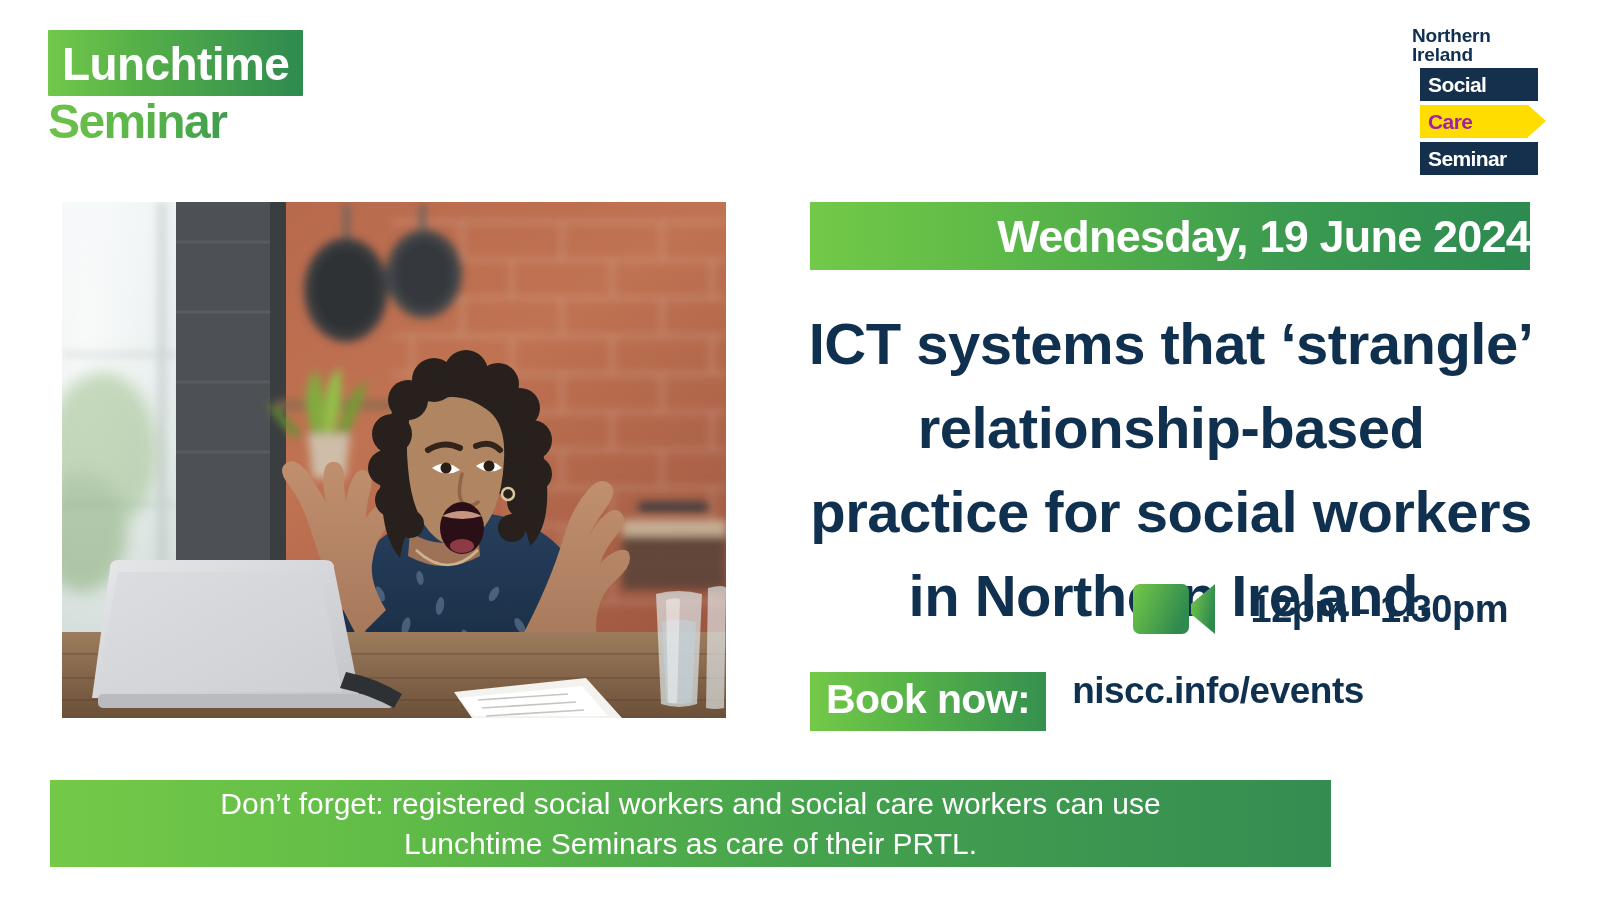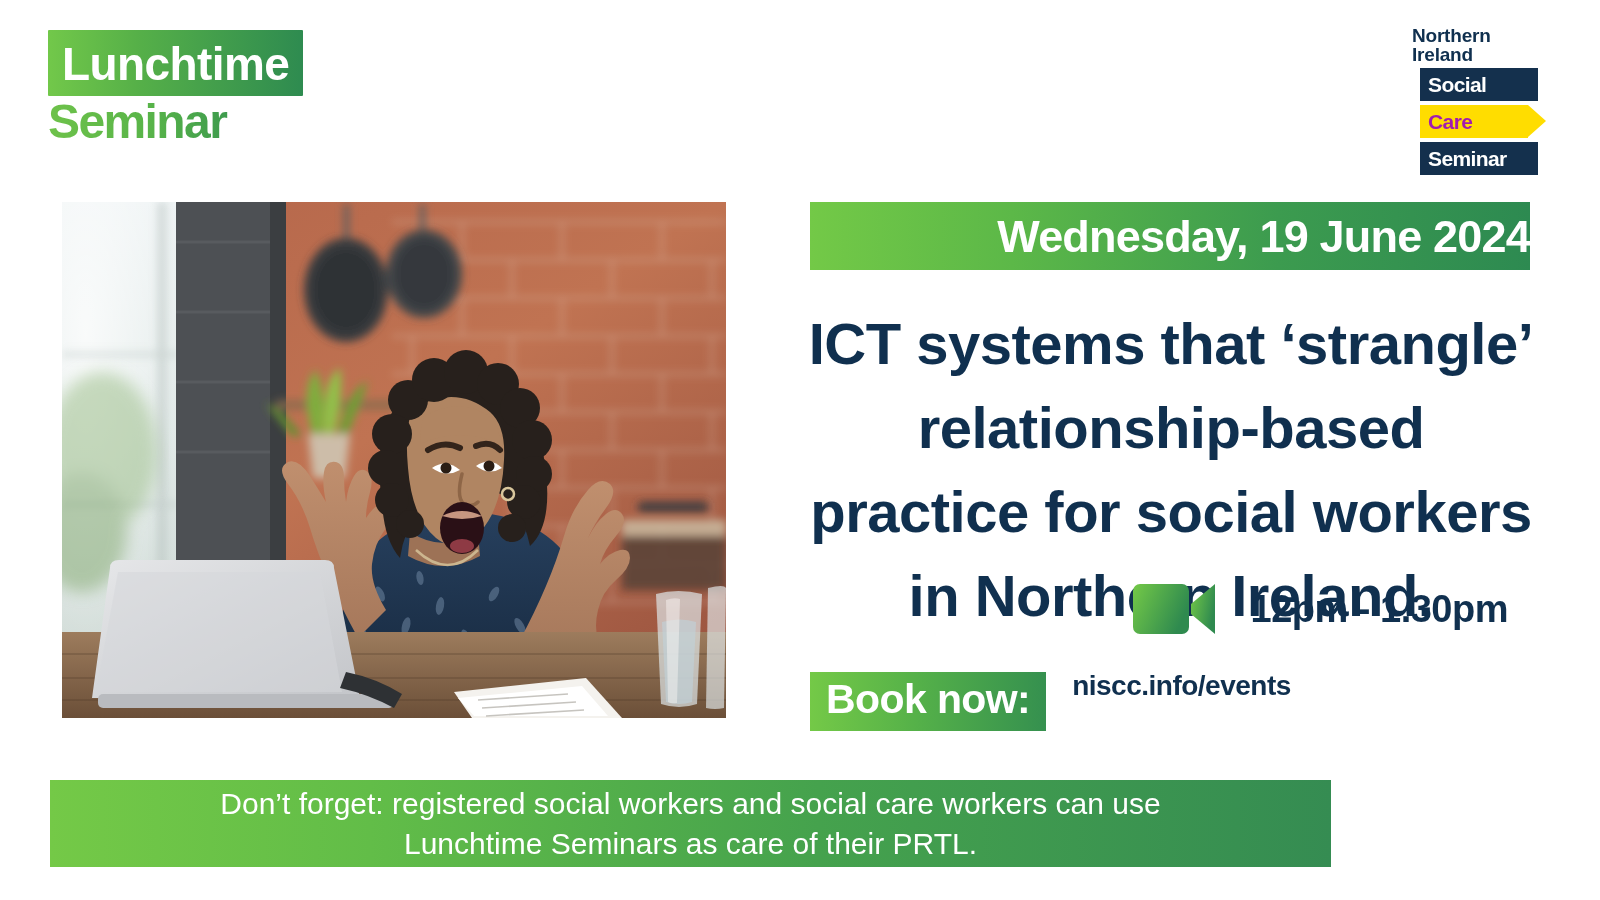--- a/index.html
+++ b/index.html
@@ -197,7 +197,7 @@
     line-height: 1;
   }
   .book-url {
-    font-size: 28px;
+    font-size: 37px;
     font-weight: bold;
     color: #10304f;
     letter-spacing: -0.5px;

